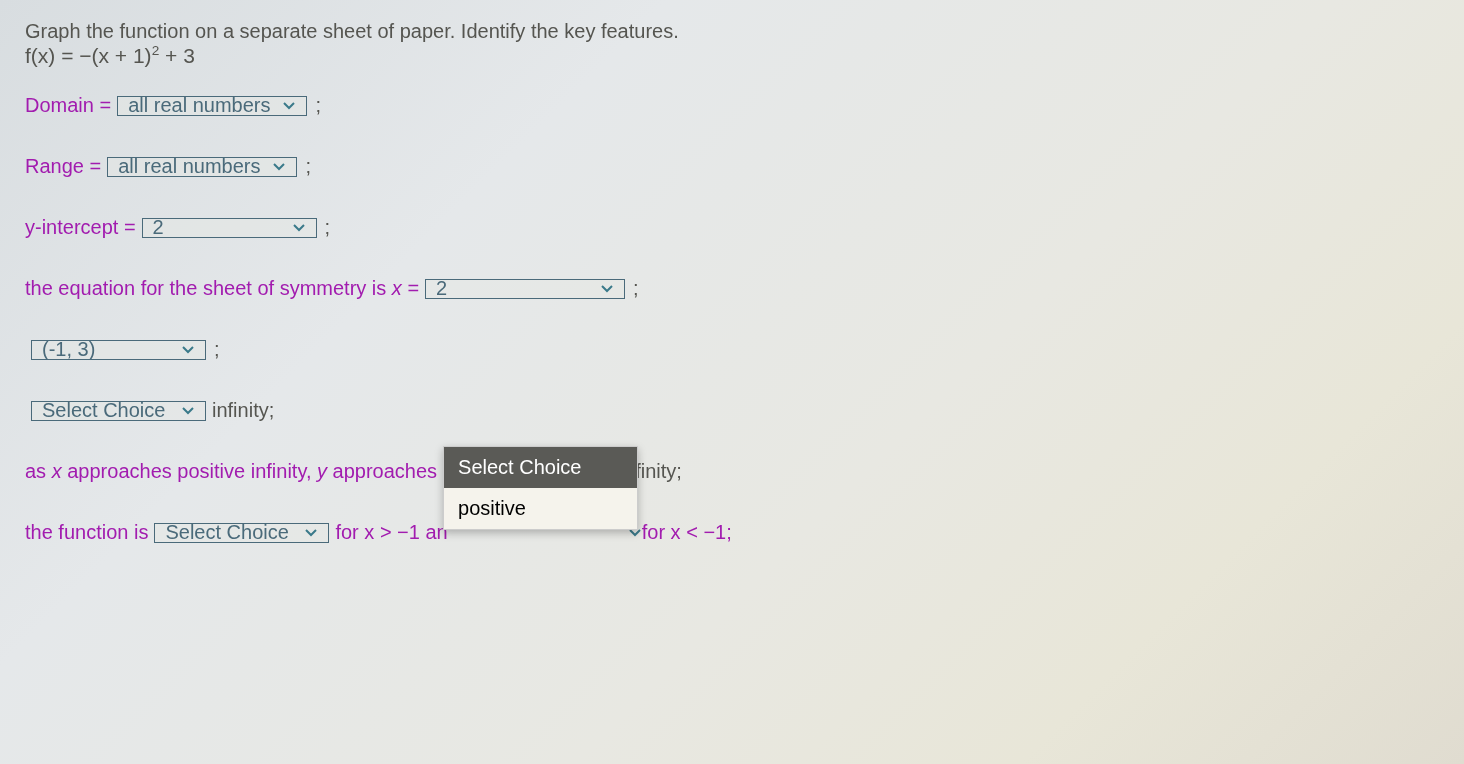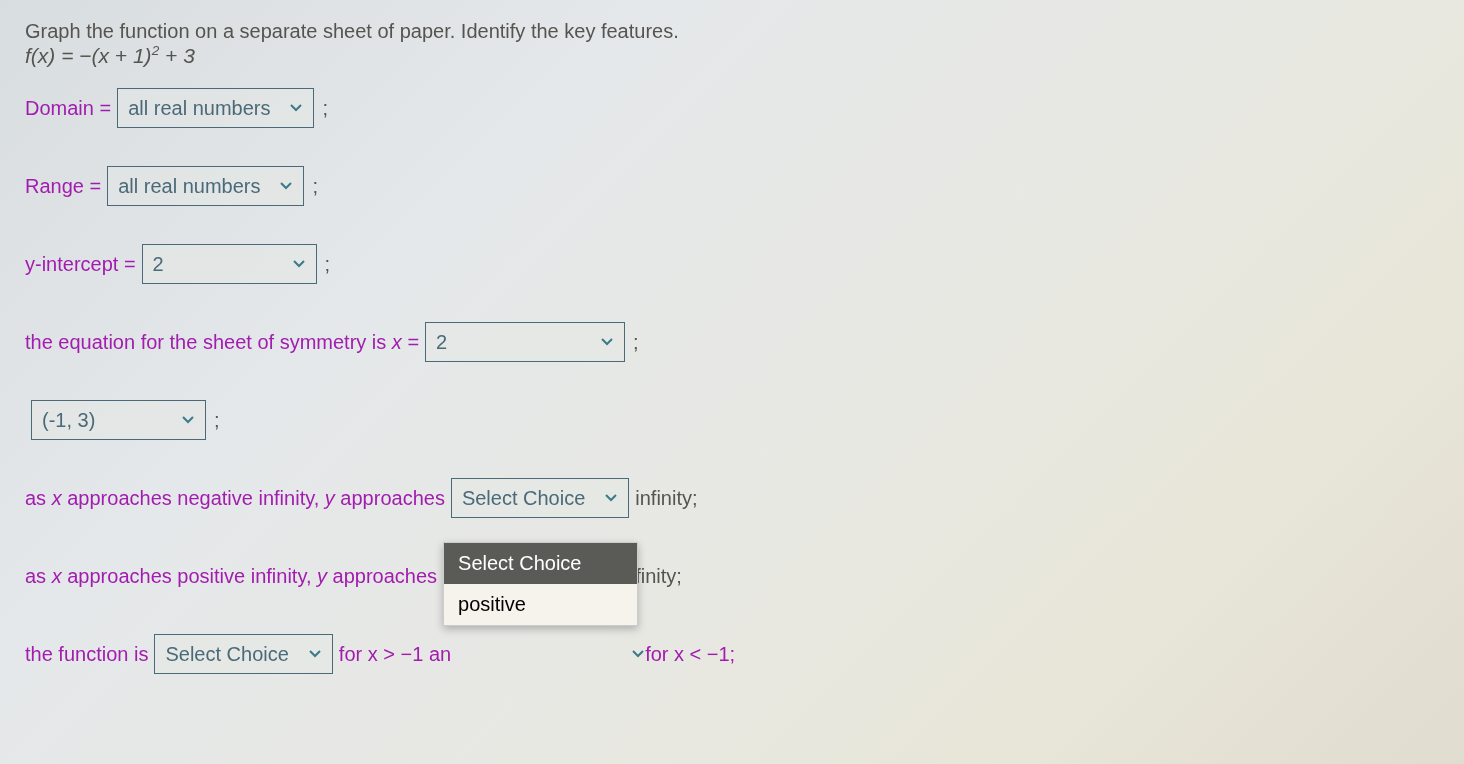--- a/index.html
+++ b/index.html
@@ -15,7 +15,7 @@
     position: relative;
   }
   .instruction { margin-bottom: 0; }
-  .formula { font-style: italic; margin-bottom: 20px; font-size: 21px; }
+  .formula { margin-bottom: 26px; font-size: 21px; }
   .formula sup { font-size: 0.65em; vertical-align: super; }
   .row { margin-bottom: 38px; display: flex; align-items: center; flex-wrap: wrap; }
   .label-text { color: #a21caf; }

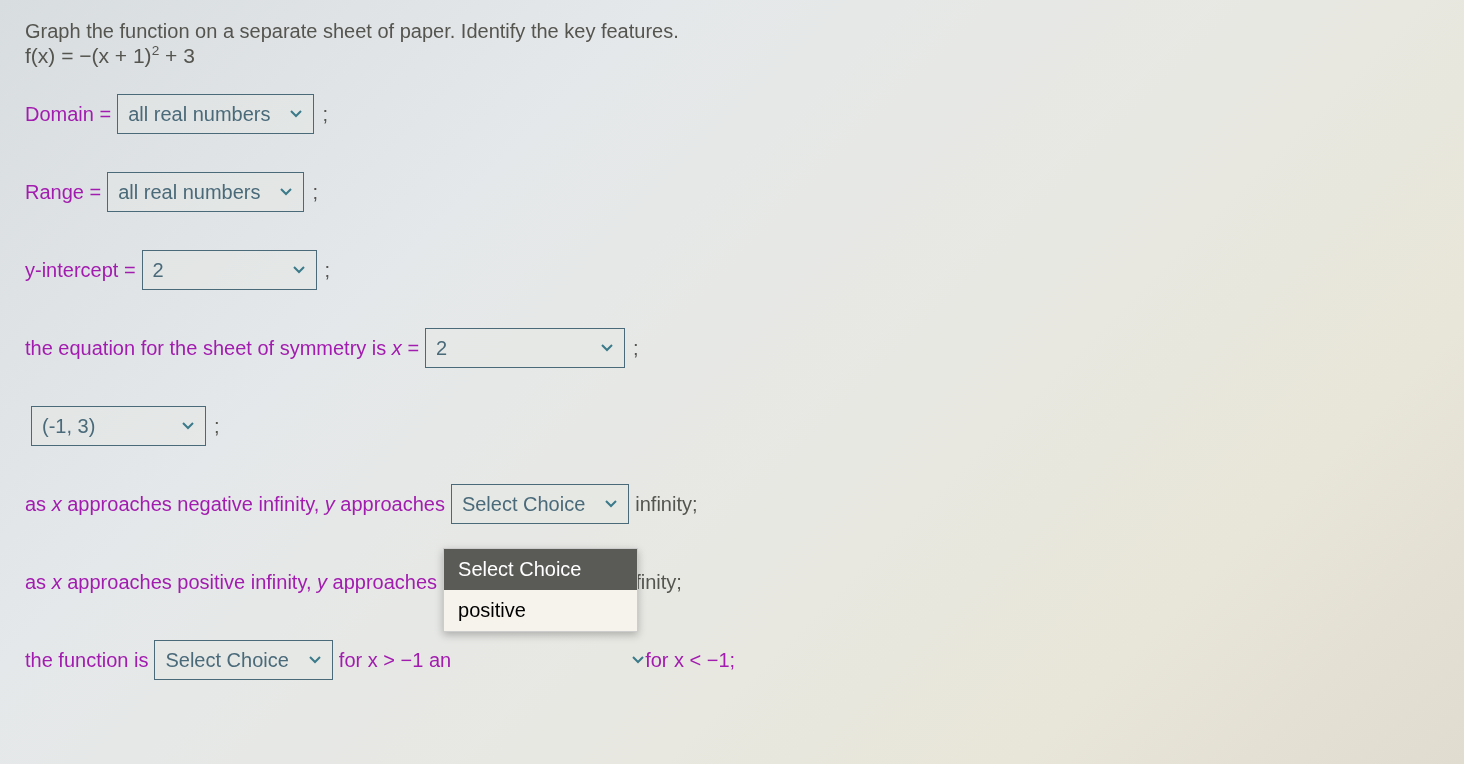--- a/index.html
+++ b/index.html
@@ -29,10 +29,9 @@
     padding: 6px 10px;
     margin: 0 6px;
     min-width: 175px;
-    height: 40px;
+    height: 20px;
     color: #4a6a7a;
     cursor: pointer;
-    gap: 7px;
   }
   .select-box.wide { min-width: 200px; }
   .chevron {

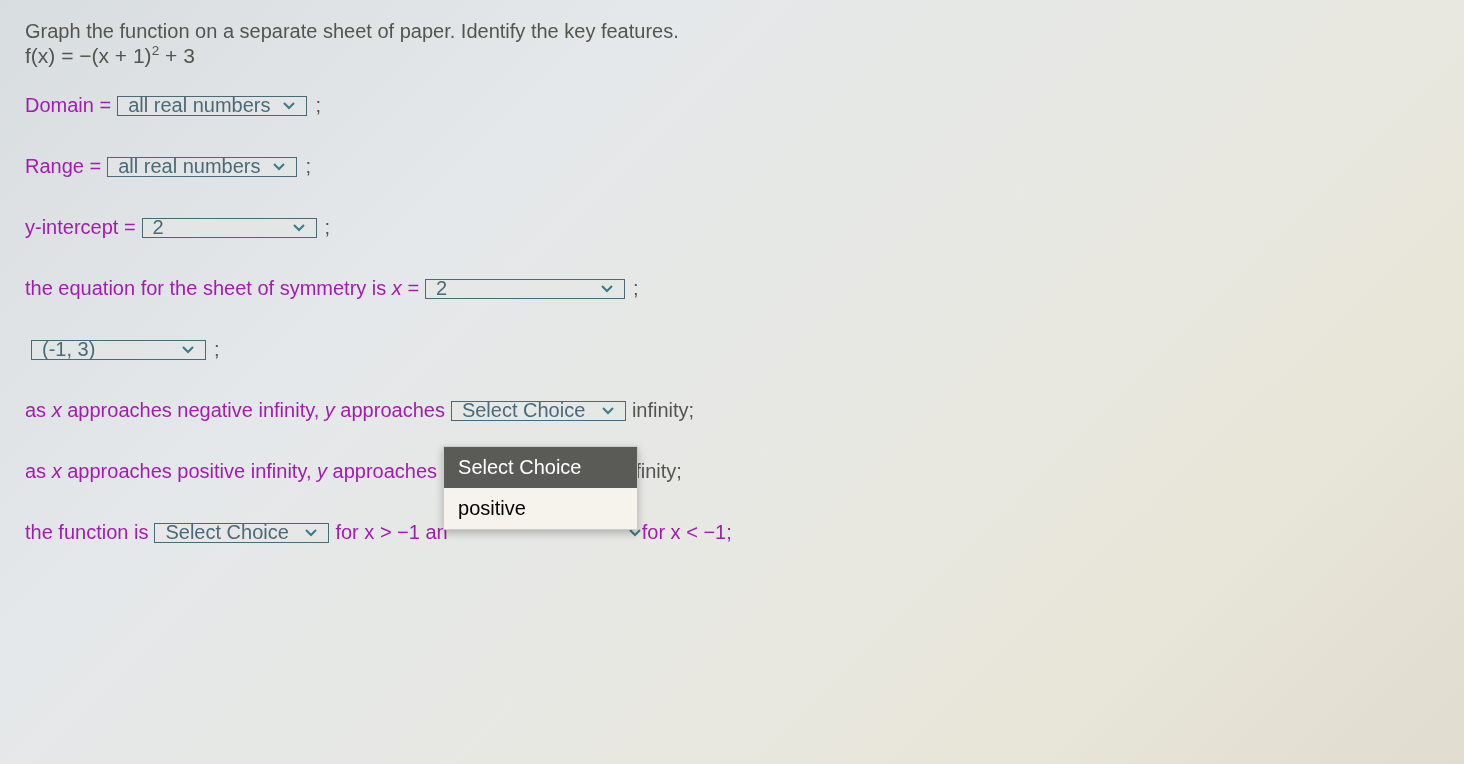--- a/index.html
+++ b/index.html
@@ -135,9 +135,6 @@
 </div>
 
 <div class="row">
-  <span class="label-text">
-    <span>as </span><span class="italic">x</span><span> approaches negative infinity, </span><span class="italic">y</span><span> approaches</span>
-  </span>
   <span class="select-box">
     <span>Select Choice</span>
     <span class="chevron">

